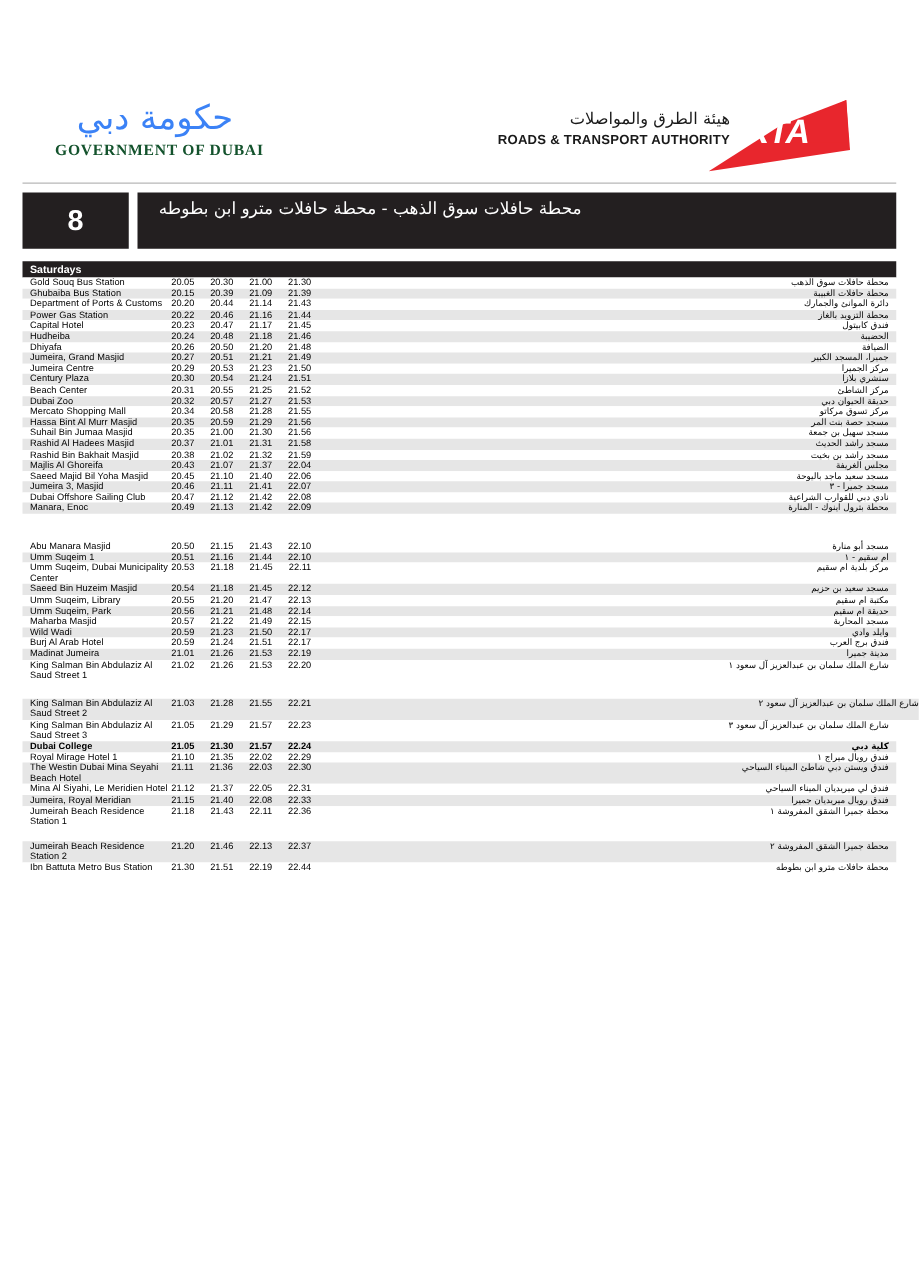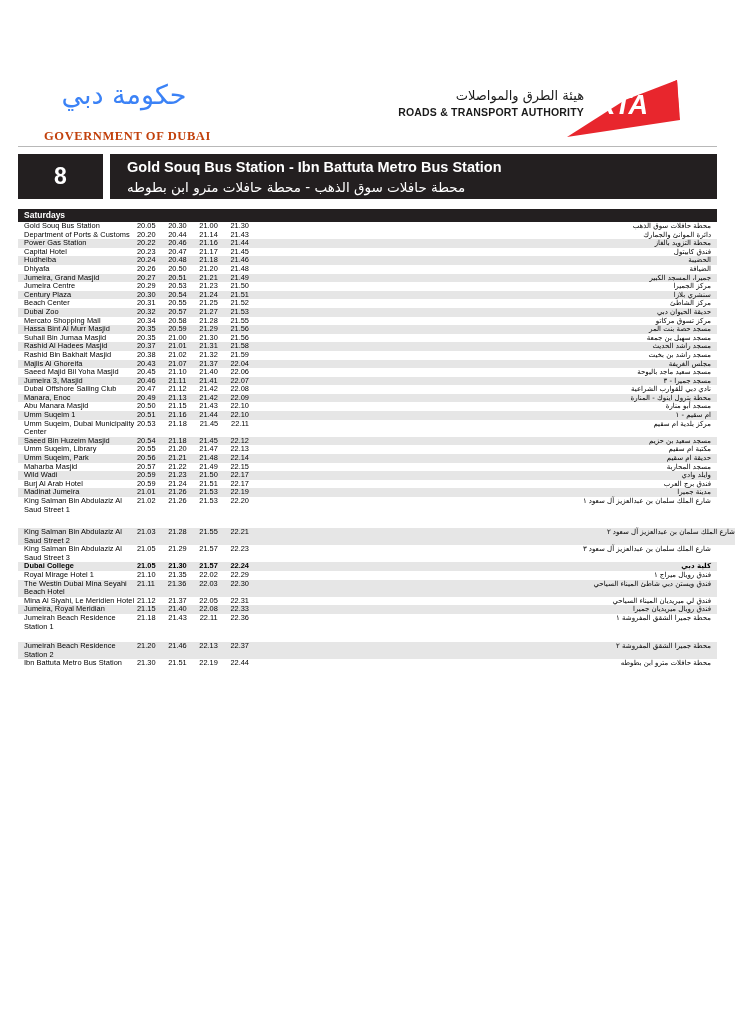--- a/index.html
+++ b/index.html
@@ -52,10 +52,10 @@
   }
   .gov-en {
     font-family: "Liberation Serif", serif;
-    color: #c2410c;
+    color: #14532d;
     font-size: 12.5px;
     letter-spacing: 0.6px;
-    margin-top: 17px;
+    margin-top: 1px;
     font-weight: 700;
     white-space: nowrap;
   }

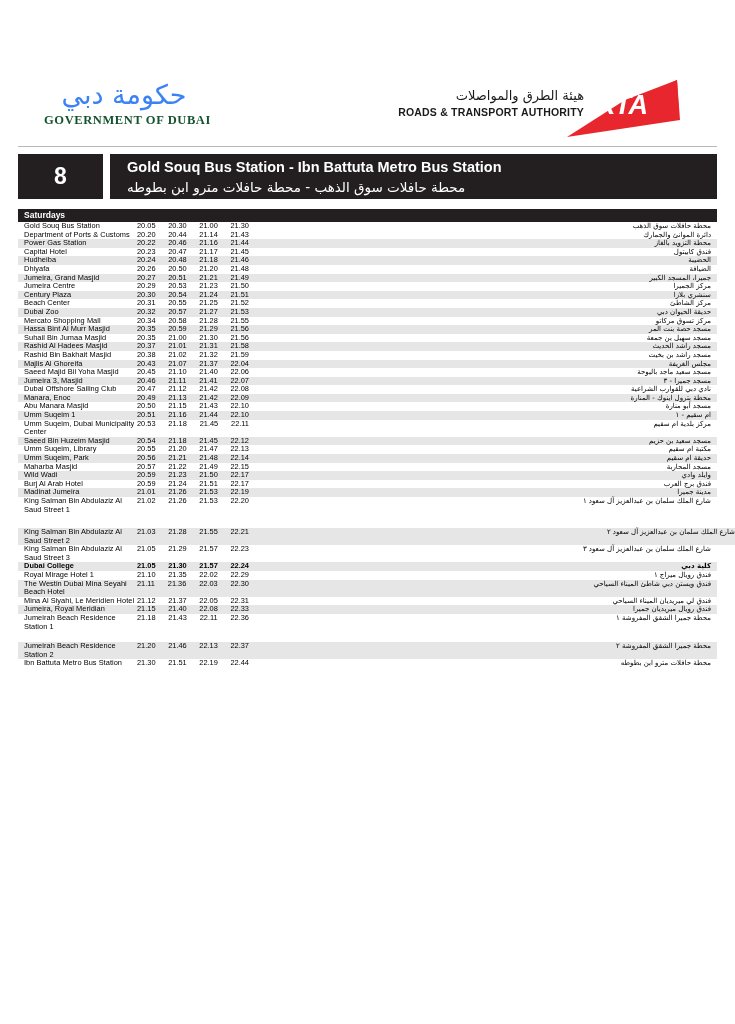--- a/index.html
+++ b/index.html
@@ -273,7 +273,6 @@
   <div class="title-band">
     <div class="route-badge">8</div>
     <div class="title-box">
-      <div class="title-en">Gold Souq Bus Station - Ibn Battuta  Metro Bus Station</div>
       <div class="title-ar">محطة حافلات سوق الذهب - محطة حافلات مترو ابن بطوطه</div>
     </div>
   </div>

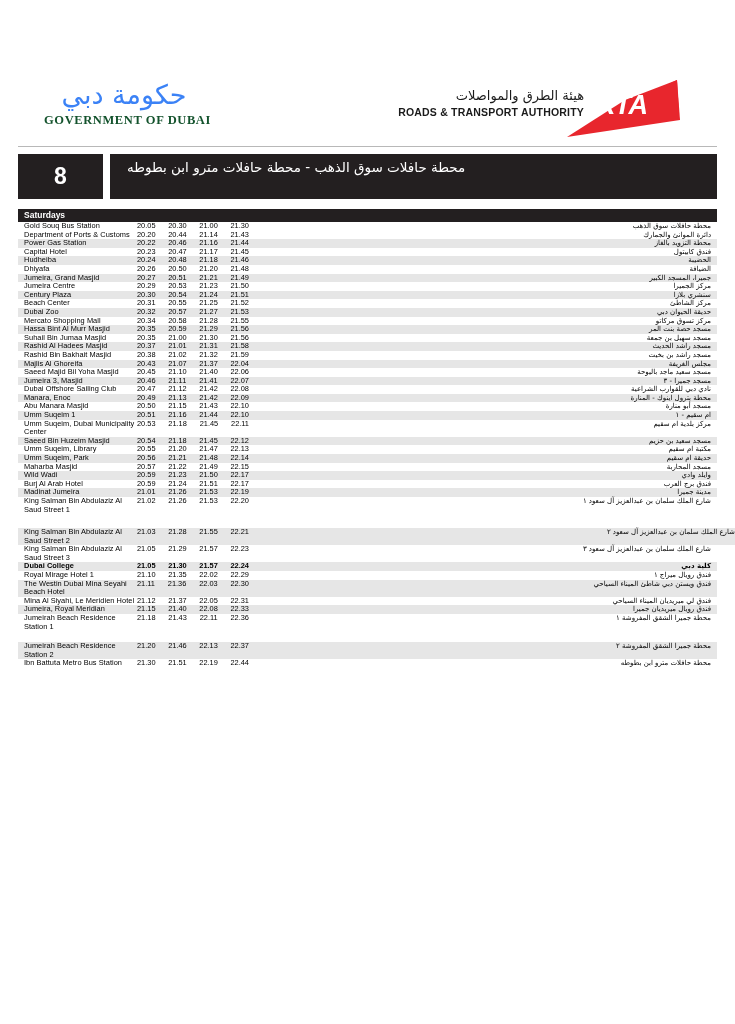--- a/index.html
+++ b/index.html
@@ -293,6 +293,16 @@
         </div>
         <div class="cell-ar">محطة حافلات سوق الذهب</div>
       </div>
+      <div class="row alt" style="height: 8.6px;">
+        <div class="cell-stop">Ghubaiba Bus Station</div>
+        <div class="cell-times">
+          <span>20.15</span>
+          <span>20.39</span>
+          <span>21.09</span>
+          <span>21.39</span>
+        </div>
+        <div class="cell-ar">محطة حافلات الغبيبة</div>
+      </div>
       <div class="row" style="height: 8.6px;">
         <div class="cell-stop">Department of Ports &amp; Customs</div>
         <div class="cell-times">

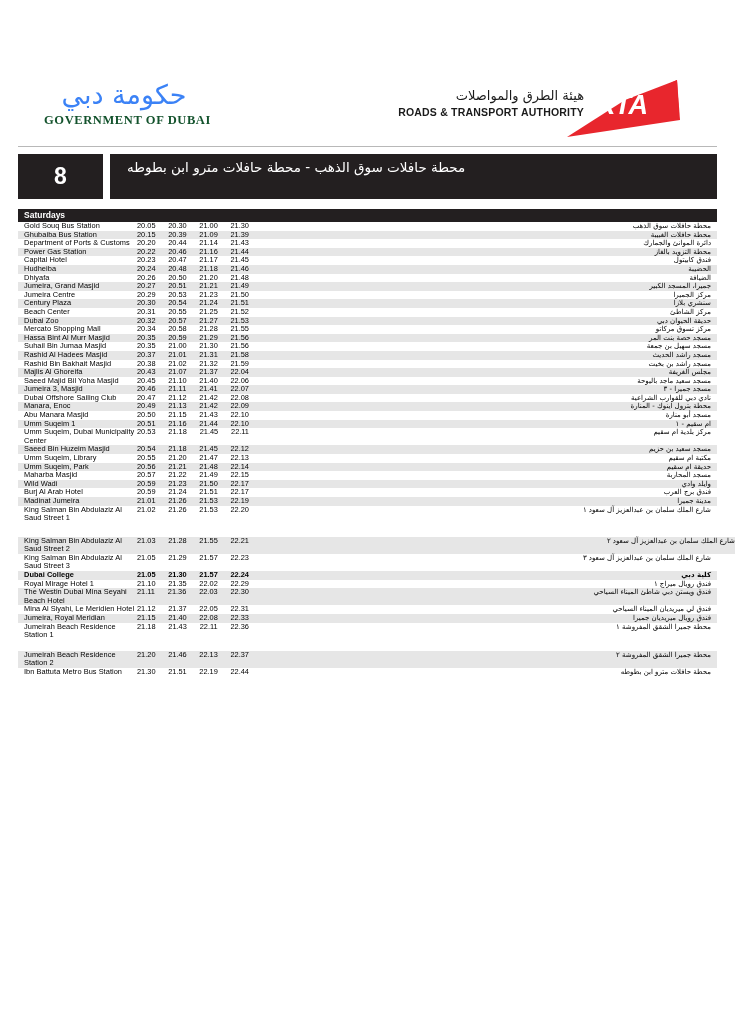--- a/index.html
+++ b/index.html
@@ -503,7 +503,7 @@
         </div>
         <div class="cell-ar">محطة بترول اينوك - المنارة</div>
       </div>
-      <div class="row" style="height: 8.6px;">
+      <div class="row" style="height: 8.6px; margin-top: 22px;">
         <div class="cell-stop">Abu Manara Masjid</div>
         <div class="cell-times">
           <span>20.50</span>

